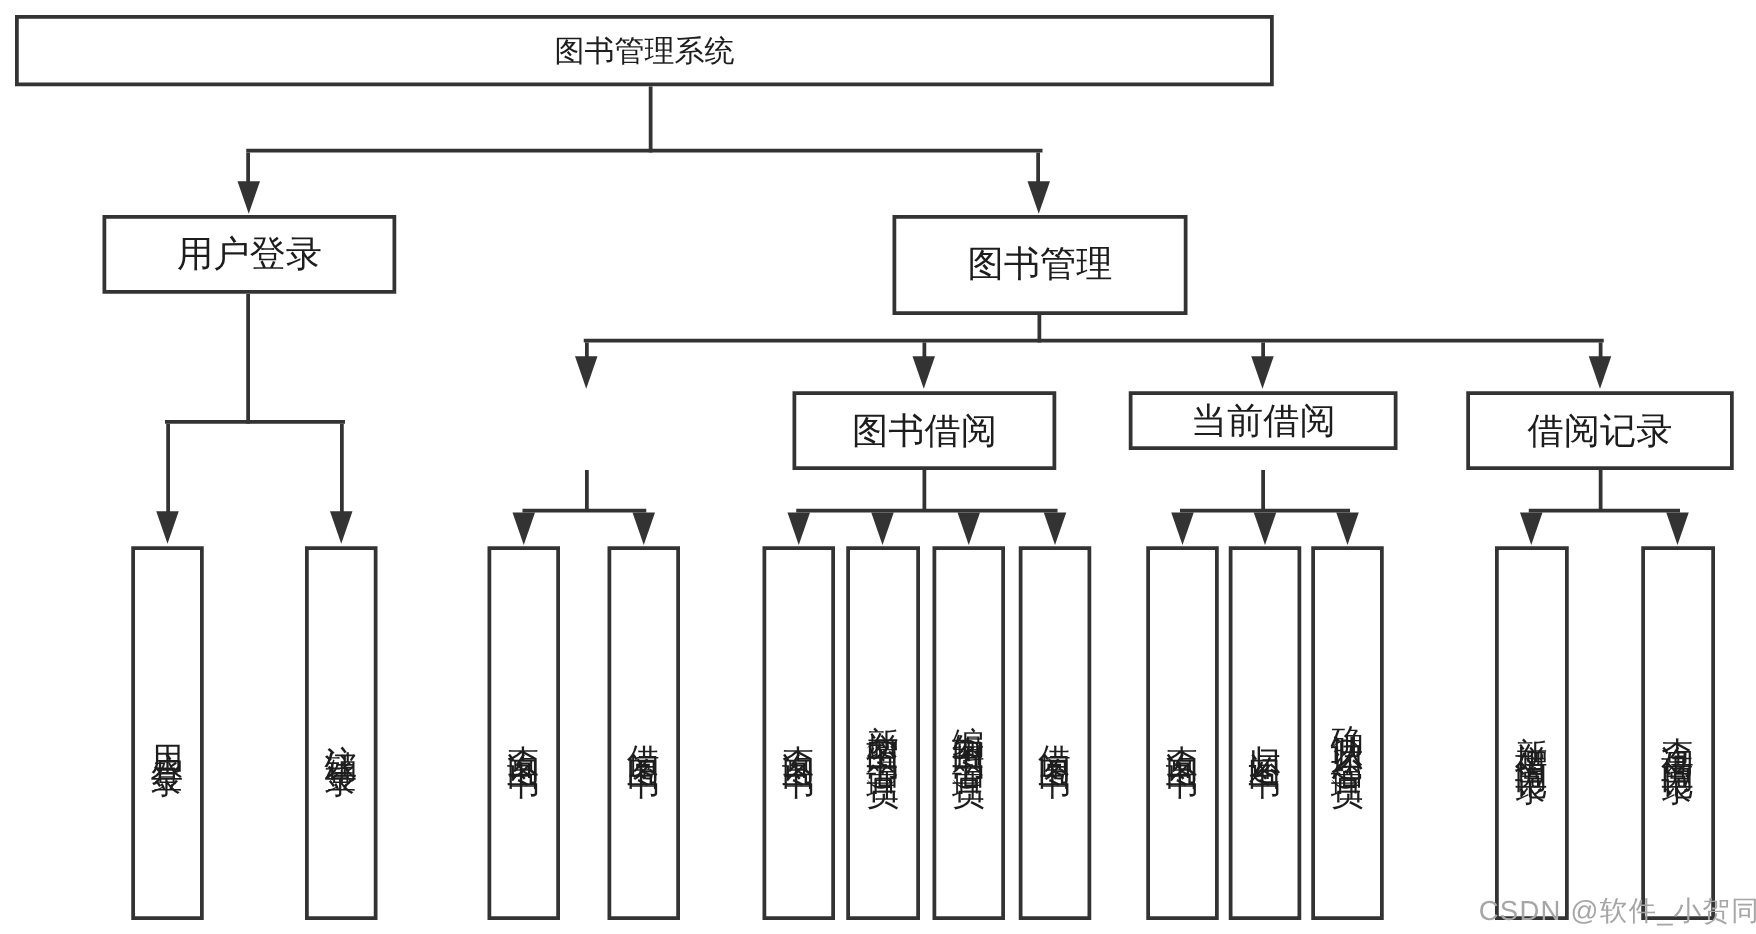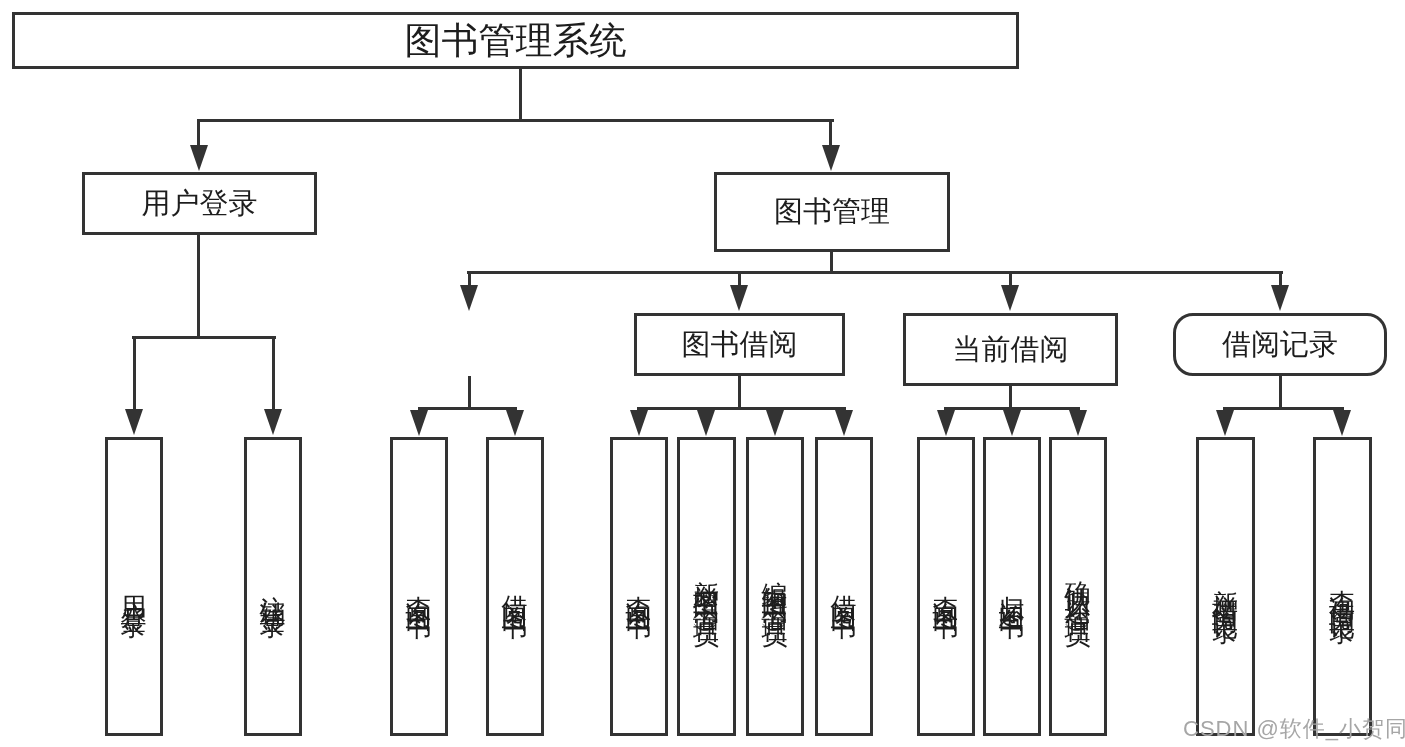--- a/index.html
+++ b/index.html
@@ -11,7 +11,7 @@
     position:absolute;box-sizing:border-box;background:#fff;border:3px solid #333333;
     display:flex;align-items:center;justify-content:center;text-align:center;
   }
-  .root-label{font-size:37px;}
+  .root-label{font-size:24px;}
   .h-label{font-size:29px;}
   .leaf{
     writing-mode:vertical-rl;text-orientation:mixed;

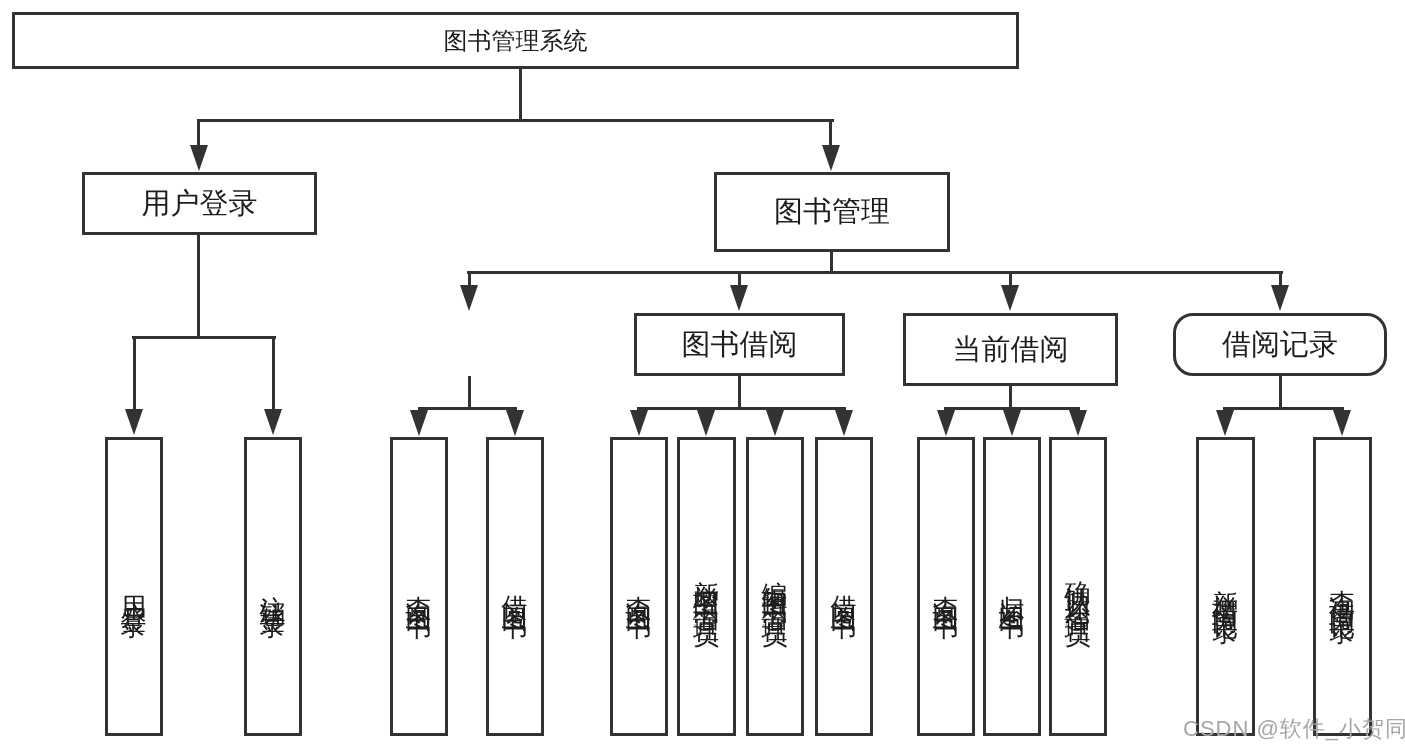--- a/index.html
+++ b/index.html
@@ -100,7 +100,7 @@
     <span>图书借阅</span>
   </div>
 
-  <div class="box h-label" style="left:903px;top:313px;width:215px;height:73px;">
+  <div class="box h-label" style="left:903px;top:313px;width:215px;height:47px;">
     <span>当前借阅</span>
   </div>
 

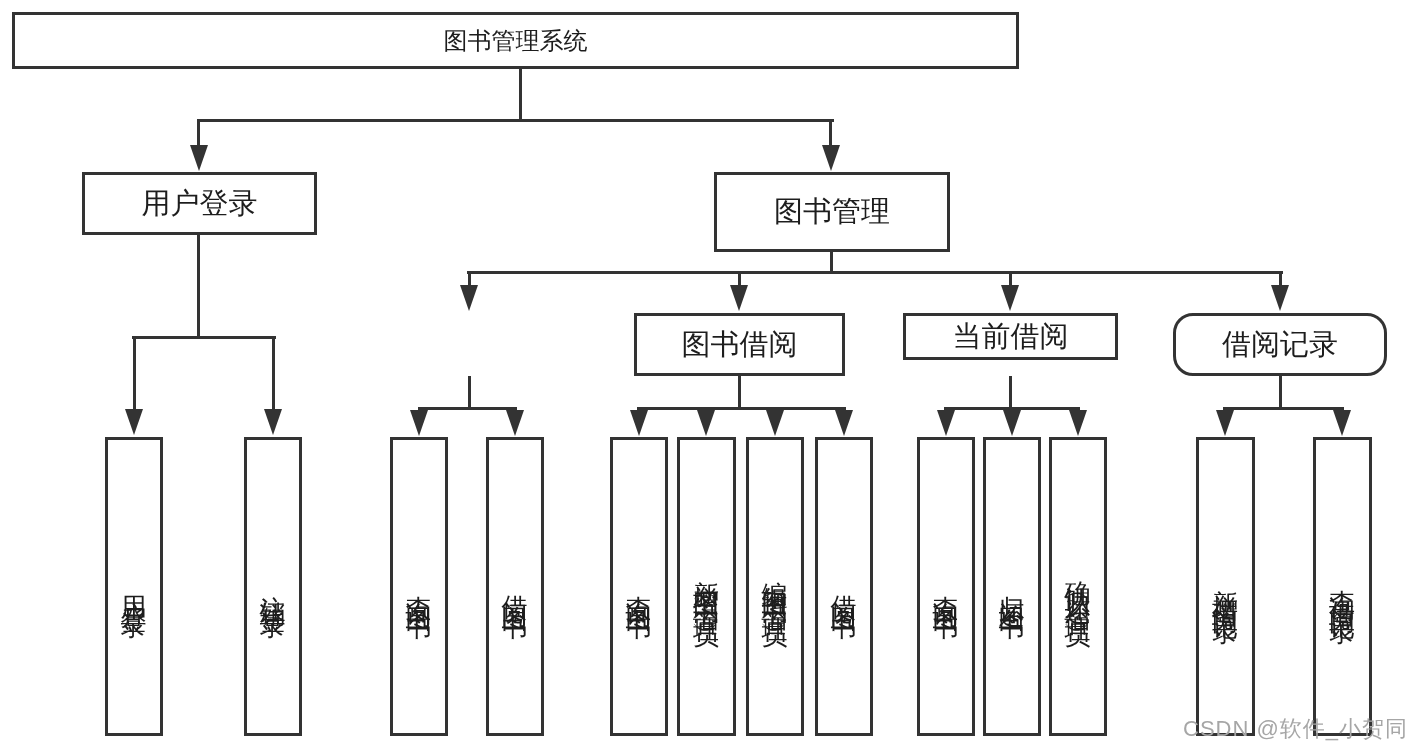--- a/index.html
+++ b/index.html
@@ -104,7 +104,7 @@
     <span>当前借阅</span>
   </div>
 
-  <div class="box h-label" style="left:1173px;top:313px;width:214px;height:63px;border-radius:20px;">
+  <div class="box h-label" style="left:1173px;top:313px;width:214px;height:63px;">
     <span>借阅记录</span>
   </div>
 

